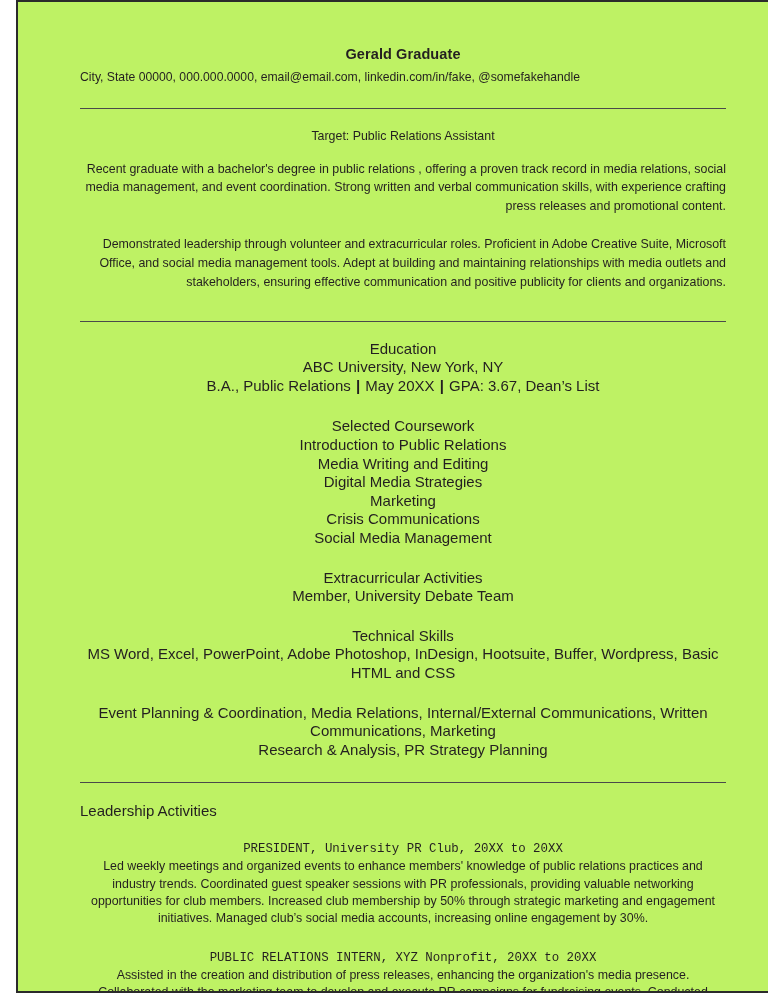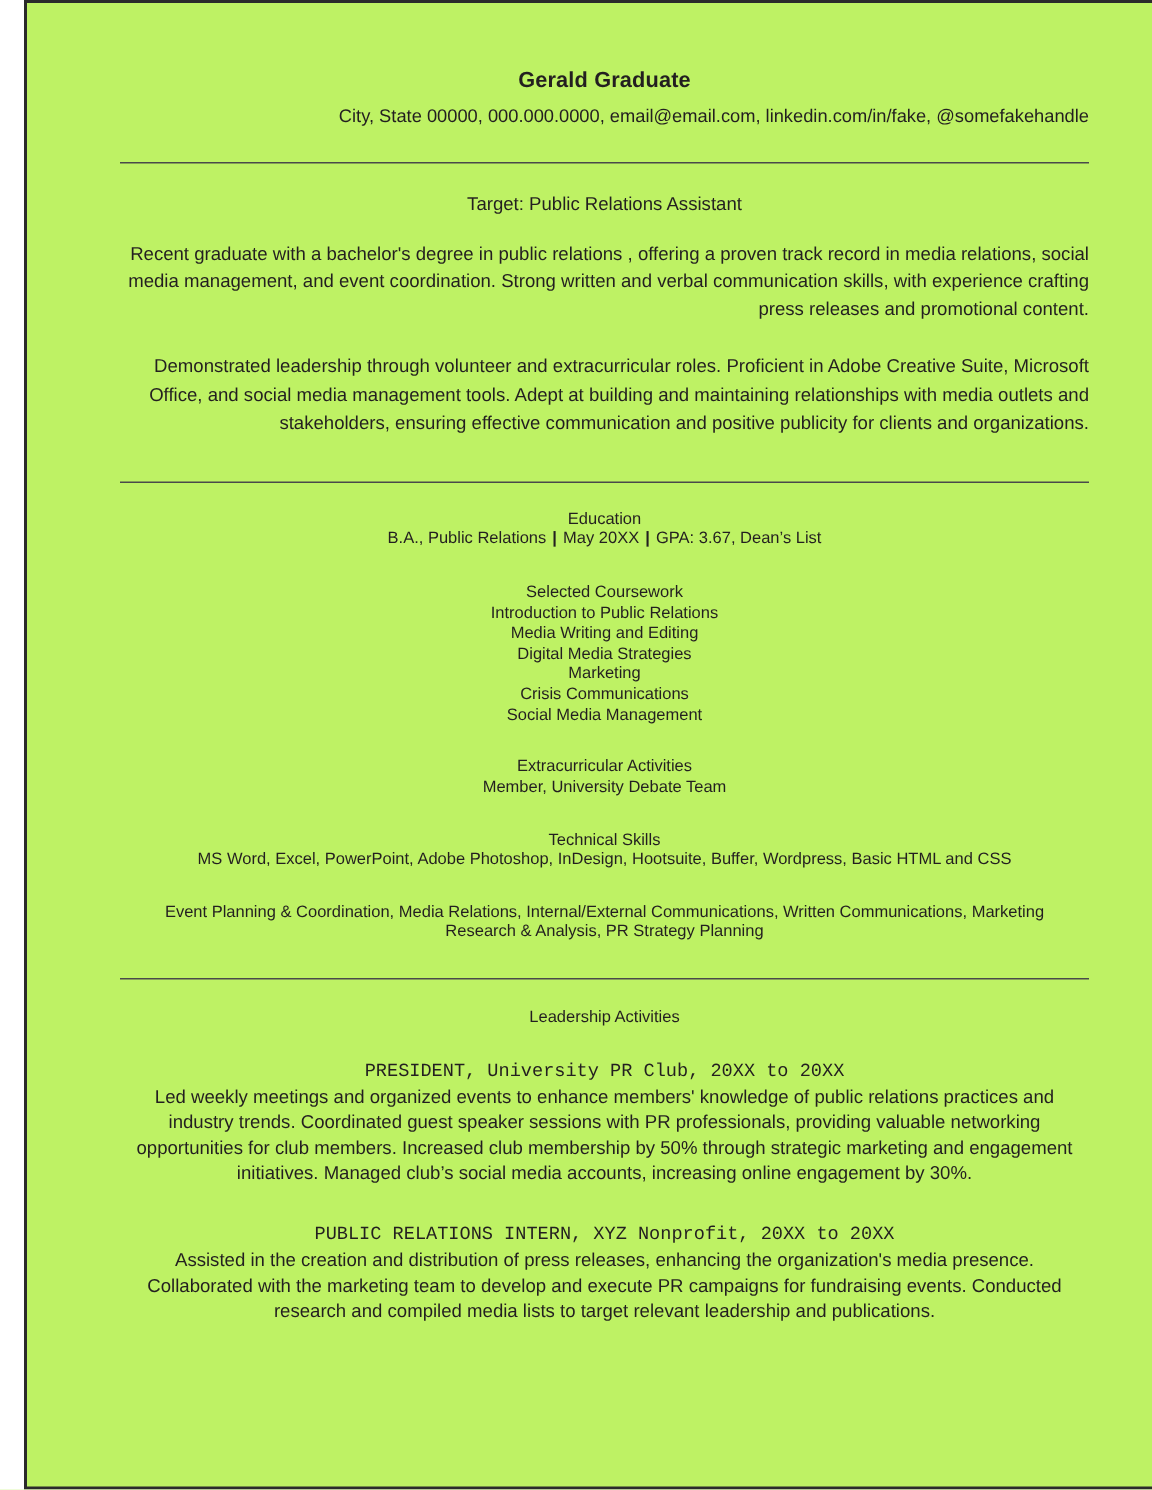--- a/index.html
+++ b/index.html
@@ -37,7 +37,7 @@
     color: #231f20;
   }
   .contact {
-    text-align: right;
+    text-align: left;
     font-size: 12.2px;
     margin-top: 7px;
     line-height: 1.2;

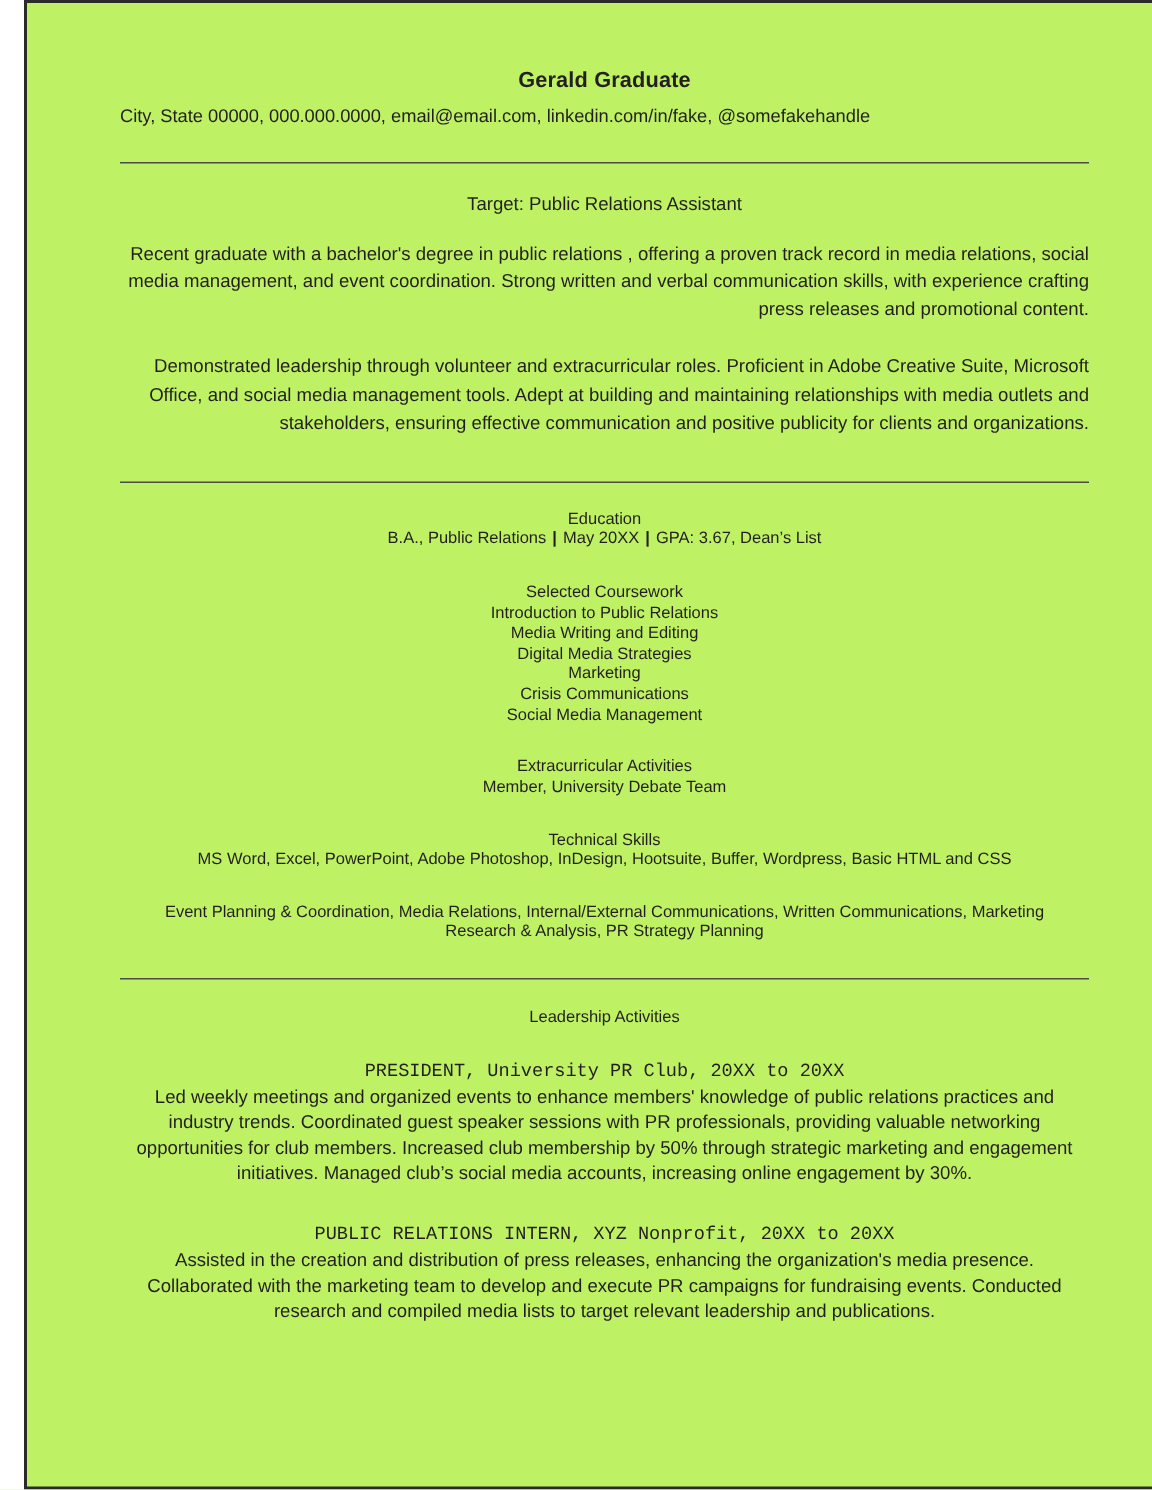--- a/index.html
+++ b/index.html
@@ -71,7 +71,7 @@
 
   .centered-block {
     text-align: center;
-    font-size: 11px;
+    font-size: 15px;
     line-height: 1.24;
     color: #231f20;
   }

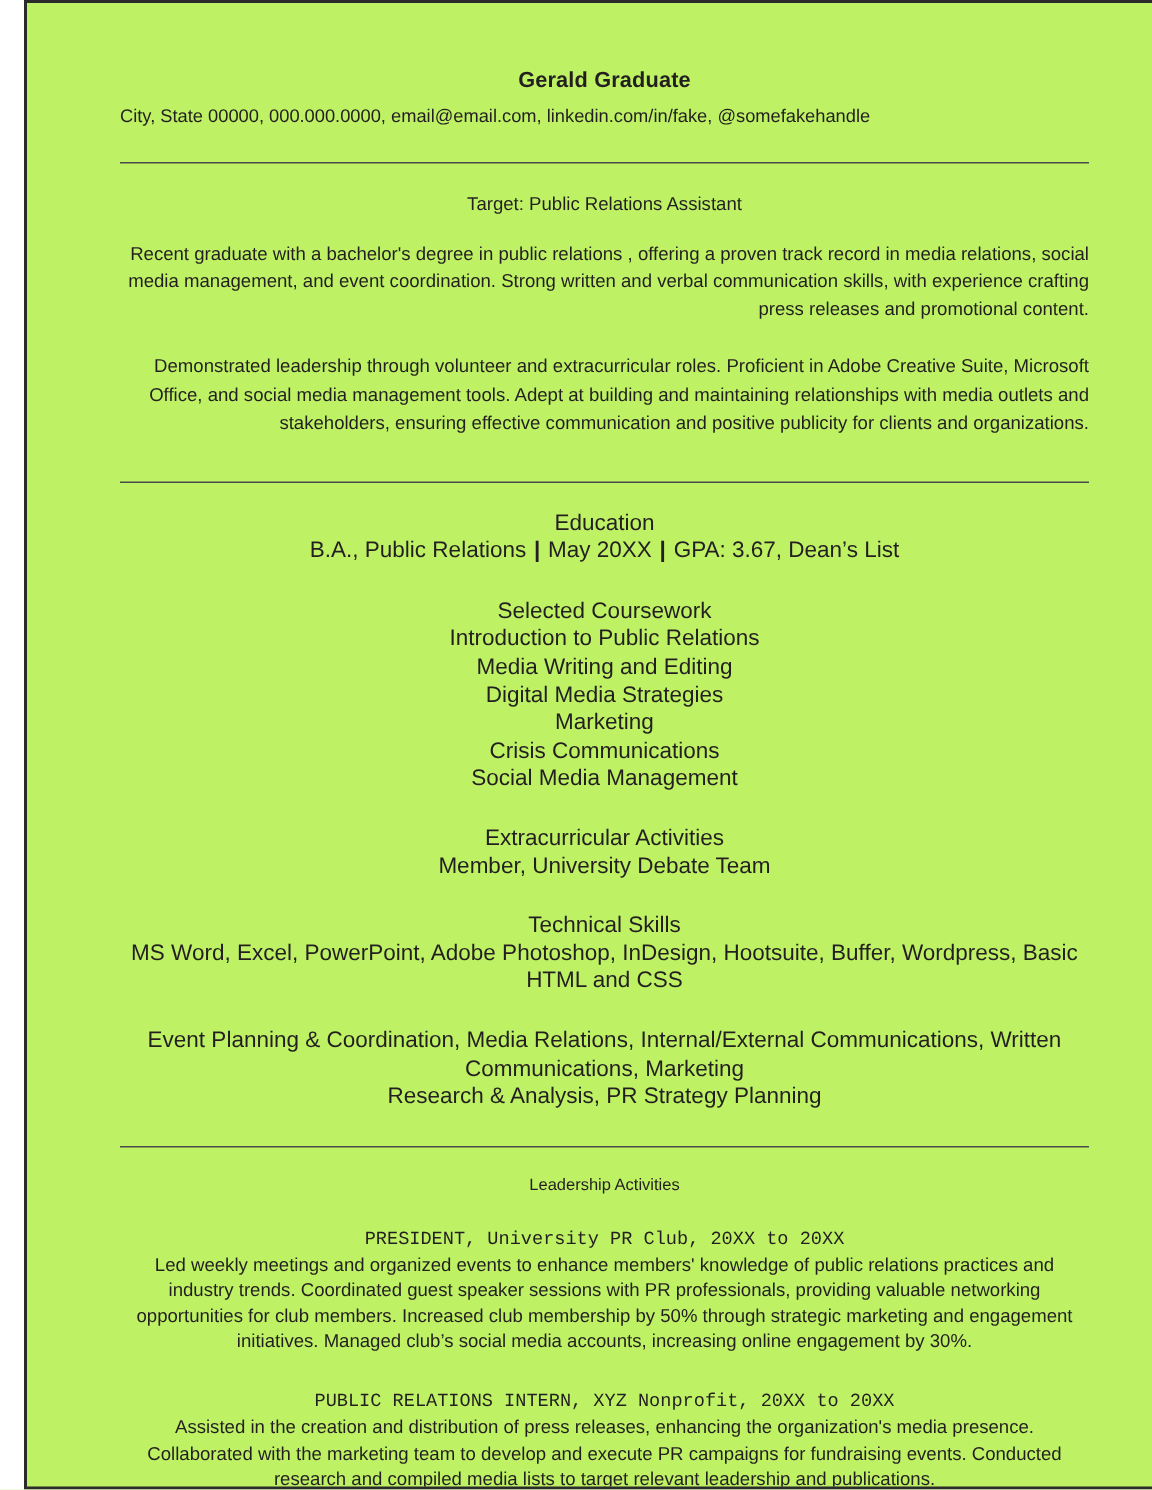--- a/index.html
+++ b/index.html
@@ -121,6 +121,7 @@
 
     <div class="centered-block block-first">
       <span class="cline heading">Education</span>
+      <span class="cline">ABC University, New York, NY</span>
       <span class="cline"><span>B.A., Public Relations</span>&nbsp;<span class="sep">|</span>&nbsp;<span>May 20XX</span>&nbsp;<span class="sep">|</span>&nbsp;<span>GPA: 3.67, Dean’s List</span></span>
     </div>
 

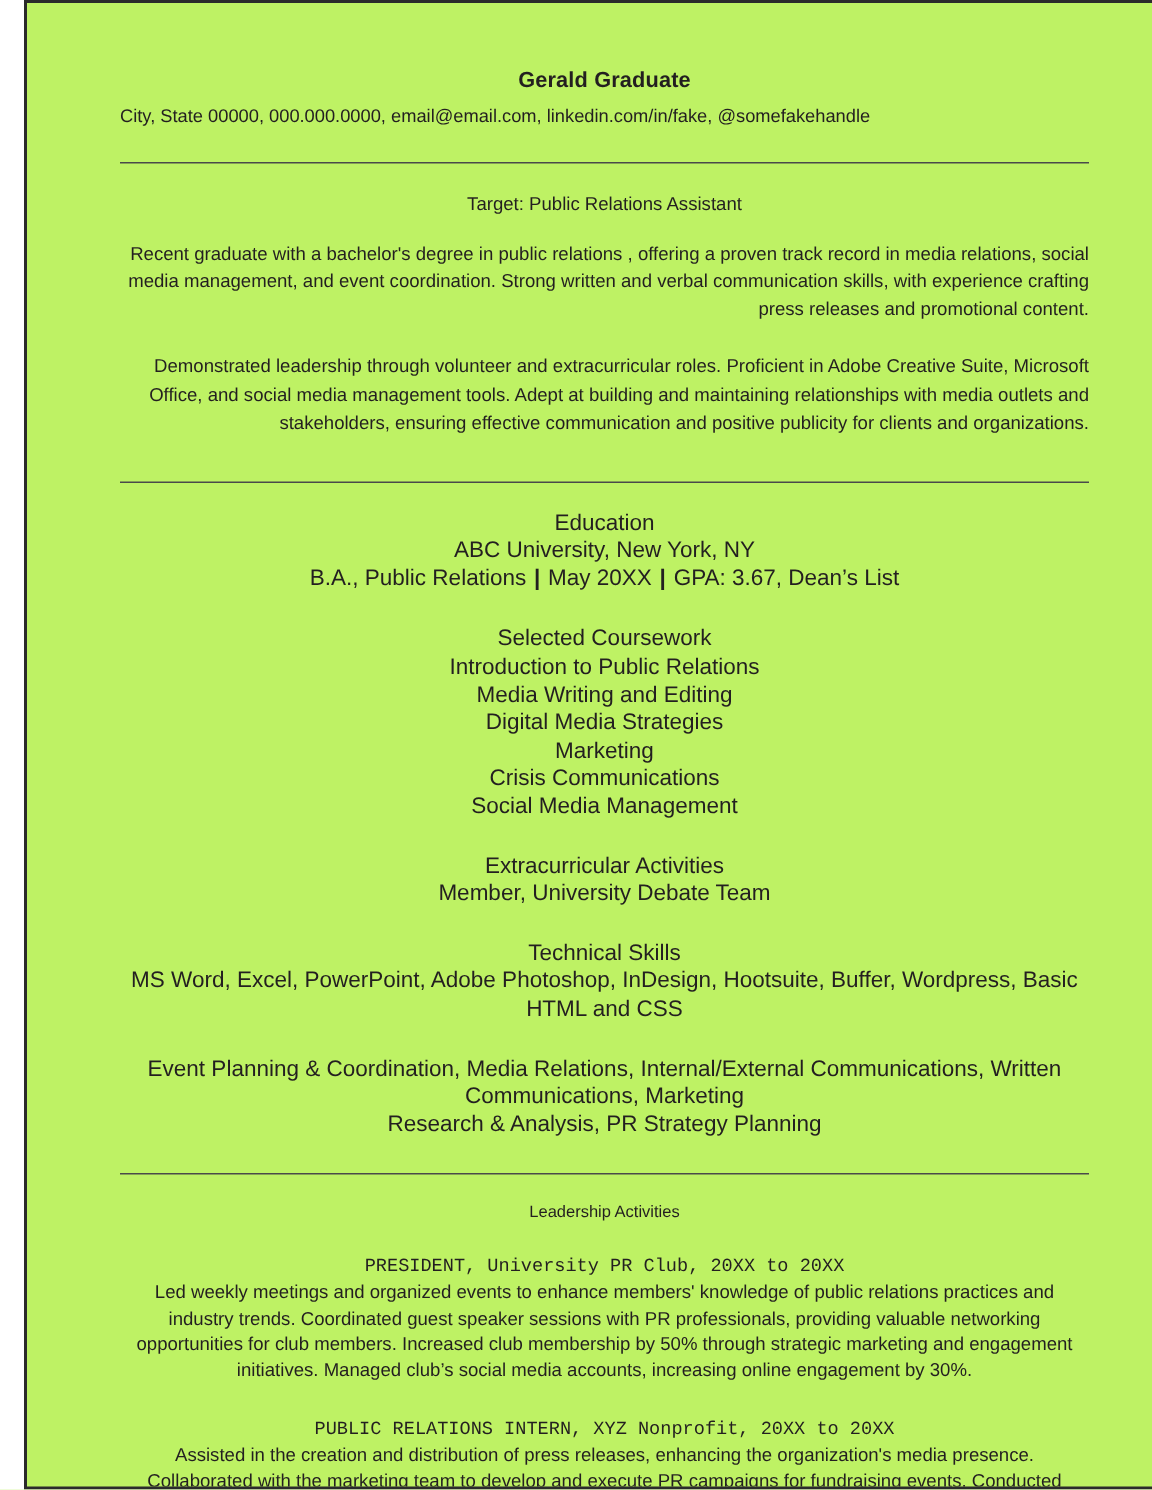--- a/index.html
+++ b/index.html
@@ -85,8 +85,8 @@
     padding: 0 1px;
   }
   .lead-title {
-    text-align: center;
-    font-size: 11px;
+    text-align: left;
+    font-size: 15px;
     margin-top: 19px;
     color: #231f20;
   }

